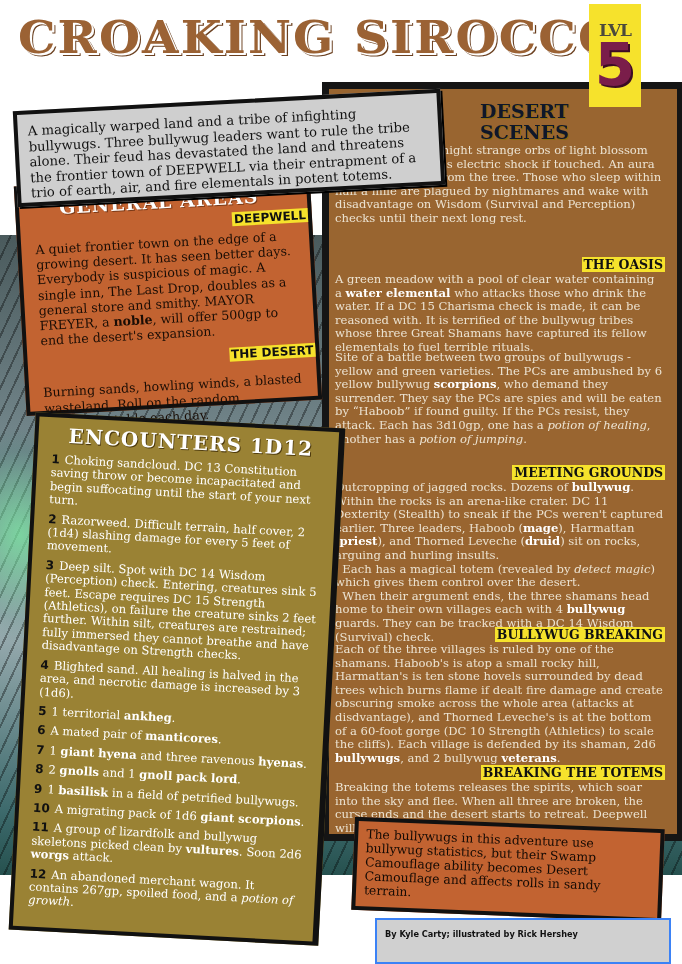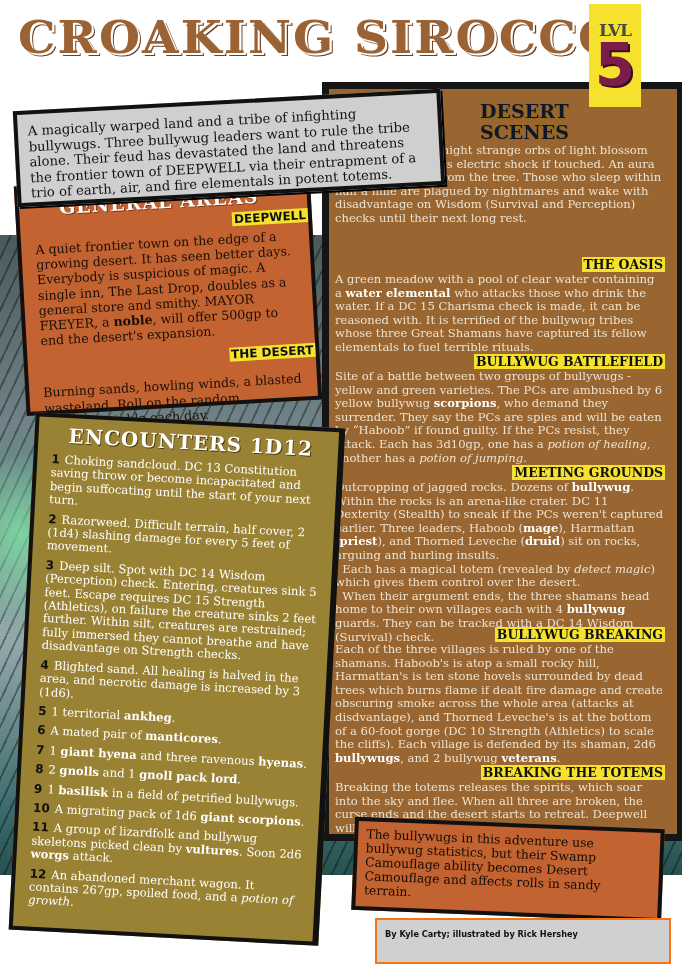--- a/index.html
+++ b/index.html
@@ -90,7 +90,6 @@
       <p>A green meadow with a pool of clear water containing a <b>water elemental</b> who attacks those who drink the water. If a DC 15 Charisma check is made, it can be reasoned with. It is terrified of the bullywug tribes whose three Great Shamans have captured its fellow elementals to fuel terrible rituals.</p>
     </div>
   <div class="sec" style="top:262px">
-      <div class="hl"><span>BULLYWUG BATTLEFIELD</span></div>
       <p>Site of a battle between two groups of bullywugs - yellow and green varieties. The PCs are ambushed by 6 yellow bullywug <b>scorpions</b>, who demand they surrender. They say the PCs are spies and will be eaten by “Haboob” if found guilty. If the PCs resist, they attack. Each has 3d10gp, one has a <i>potion of healing</i>, another has a <i>potion of jumping</i>.</p>
     </div>
   <div class="sec" style="top:373px">

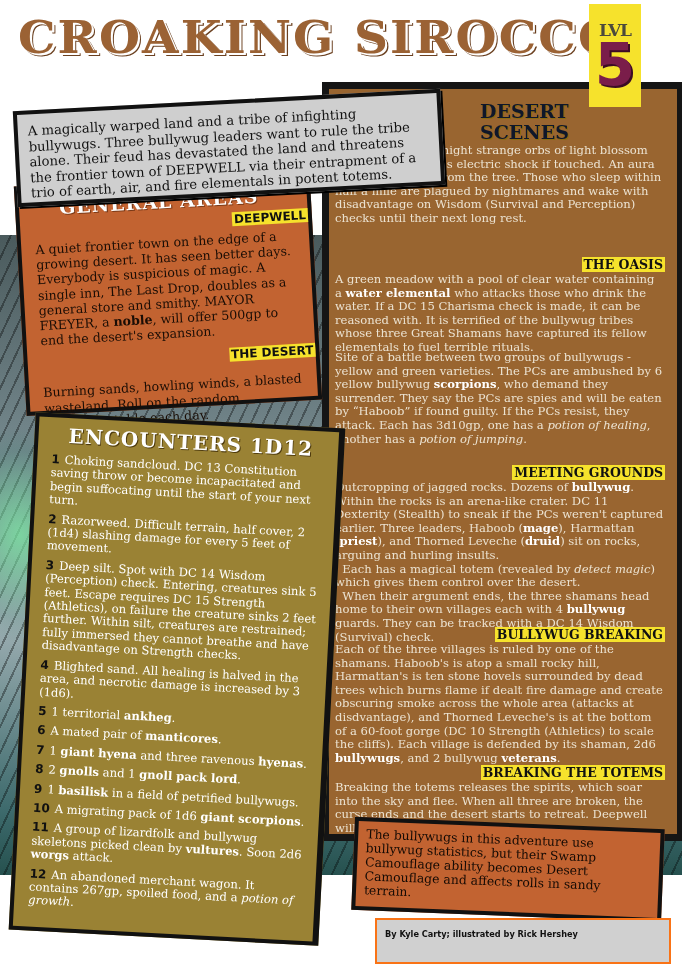--- a/index.html
+++ b/index.html
@@ -34,7 +34,7 @@
   .enc b{font-weight:bold;}
   .note{position:absolute;left:353px;top:823px;width:302px;height:85px;background:#c26331;border:4px solid #111;transform:rotate(2.3deg);z-index:4;}
   .note p{margin:6px 8px;font-size:12.4px;line-height:14px;color:#140a04;}
-  .credits{position:absolute;left:375px;top:918px;width:292px;height:42px;background:#d0d0d0;border:2px solid #f97316;z-index:4;}
+  .credits{position:absolute;left:375px;top:918px;width:292px;height:42px;background:#d0d0d0;border:2px solid #3b82f6;z-index:4;}
   .credits div{font-family:"DejaVu Sans",sans-serif;font-weight:bold;font-size:8.2px;line-height:11px;color:#111;margin-left:8px;margin-top:44px;}
   .credits div:first-child{margin-top:9px;}
 </style>

